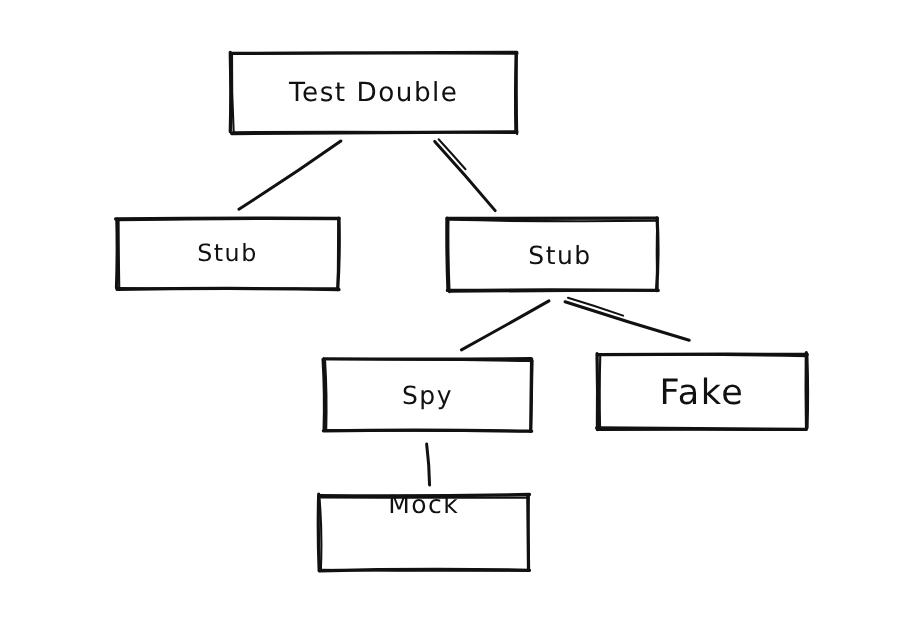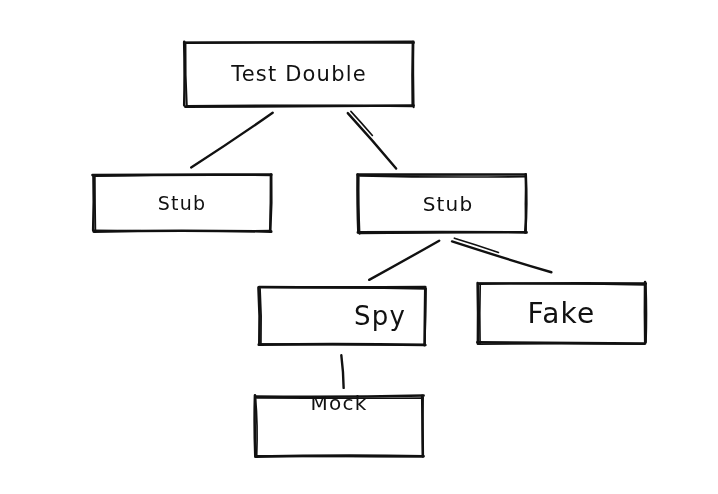--- a/index.html
+++ b/index.html
@@ -161,7 +161,7 @@
       <div class="node-label" style="left: 185px; top: 42px; width: 228px; height: 64px; font-size: 21px;">Test Double</div>
       <div class="node-label" style="left: 93px; top: 175px; width: 178px; height: 56px; font-size: 19px;">Stub</div>
       <div class="node-label" style="left: 358px; top: 175px; width: 180px; height: 58px; font-size: 20px;">Stub</div>
-      <div class="node-label" style="left: 259px; top: 287px; width: 166px; height: 58px; font-size: 26px; margin-left: 38px;">Spy</div>
+      <div class="node-label" style="left: 259px; top: 287px; width: 166px; height: 58px; font-size: 20px;">Spy</div>
       <div class="node-label" style="left: 478px; top: 283px; width: 167px; height: 60px; font-size: 28px;">Fake</div>
       <div class="node-label" style="left: 255px; top: 373px; width: 168px; height: 60px; font-size: 20px;">Mock</div>
     </div>

